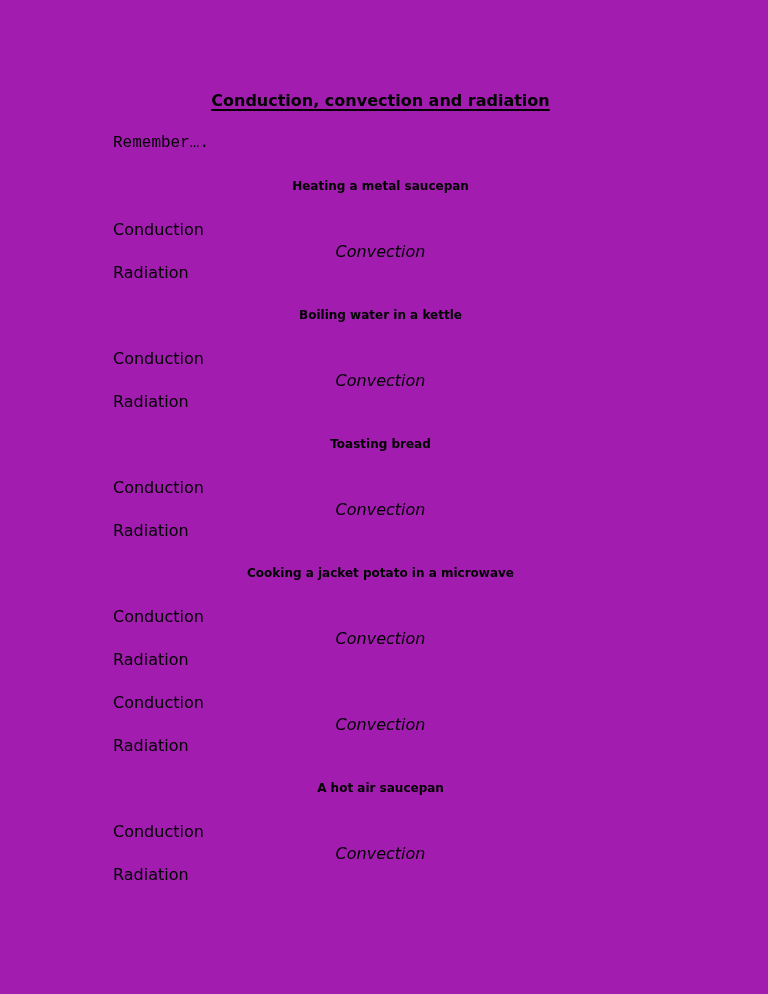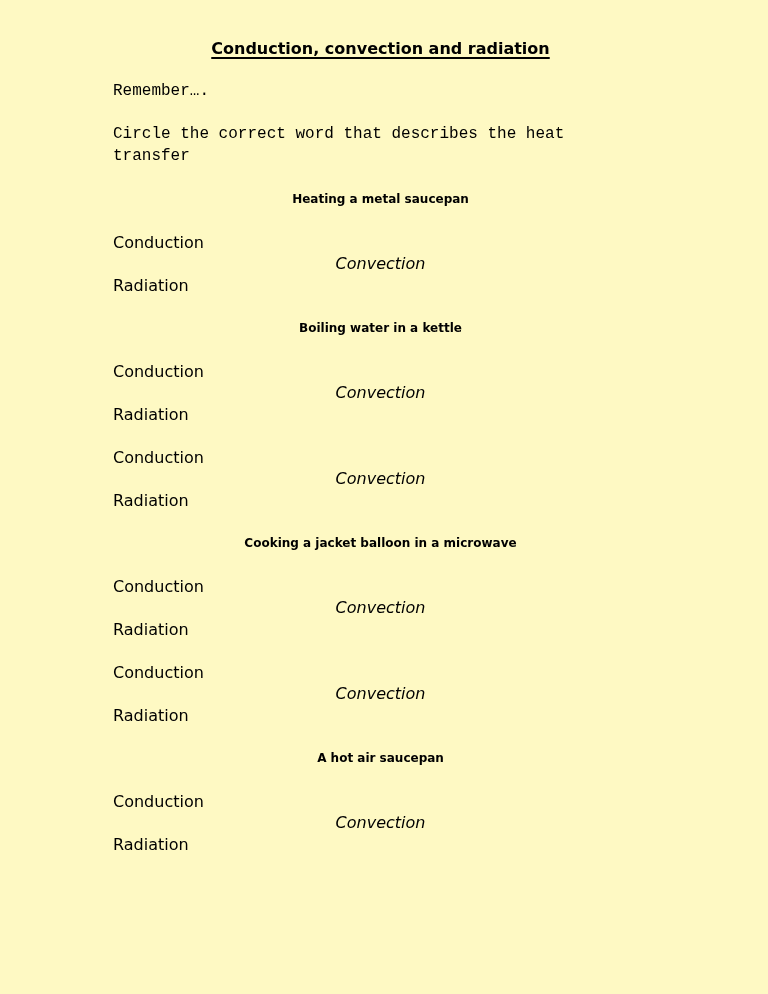--- a/index.html
+++ b/index.html
@@ -7,9 +7,9 @@
     position: relative;
     width: 768px;
     height: 994px;
-    background: #fef9c3;
+    background: #a21caf;
     box-sizing: border-box;
-    padding: 38px 120px 0 113px;
+    padding: 90px 120px 0 113px;
     font-family: "DejaVu Sans", sans-serif;
     font-size: 16px;
     line-height: 21.5px;

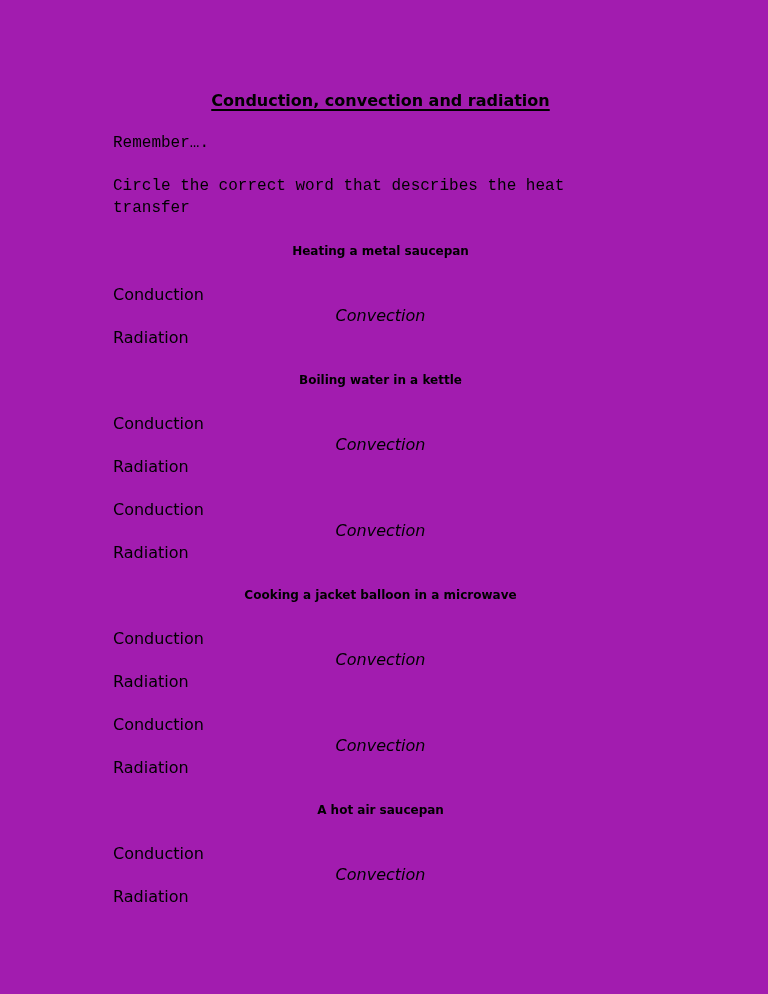--- a/index.html
+++ b/index.html
@@ -54,7 +54,6 @@
   <p class="line">Remember….</p>
 
 
-  <p class="line">Circle the correct word that describes the heat transfer</p>
 
   <section>
     <h2 class="q-heading">Heating a metal saucepan</h2>

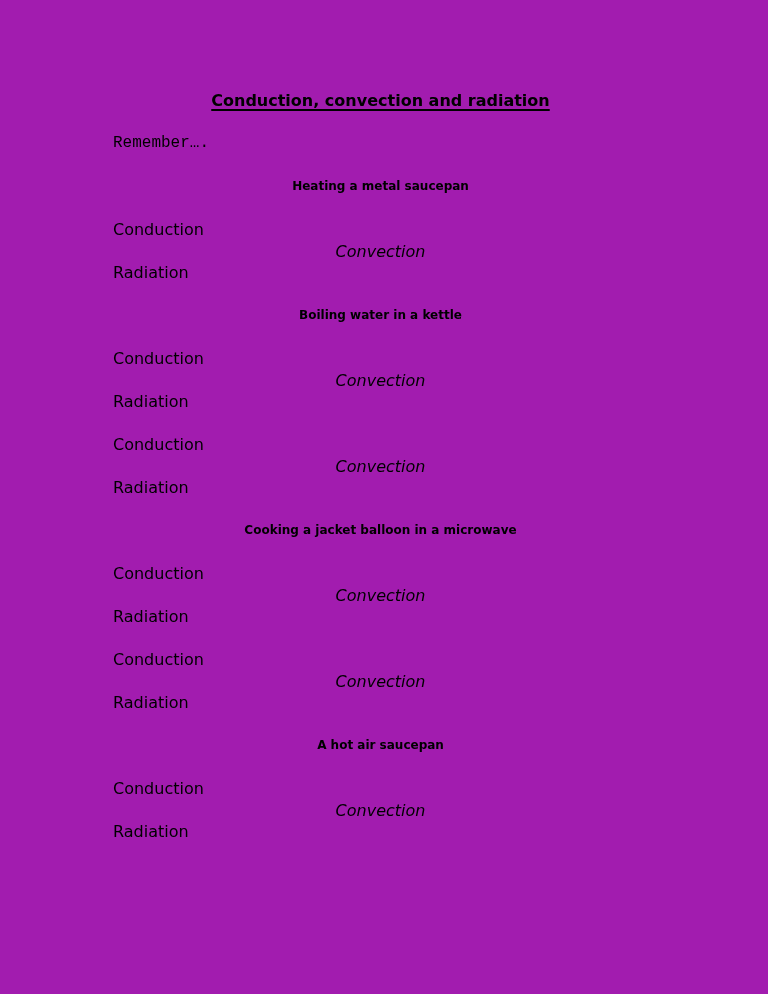--- a/index.html
+++ b/index.html
@@ -74,6 +74,7 @@
   </section>
 
   <section>
+    <h2 class="q-heading">Toasting bread</h2>
     <div class="options-row">
       <span class="opt left">Conduction</span>
       <span class="opt center">Convection</span>

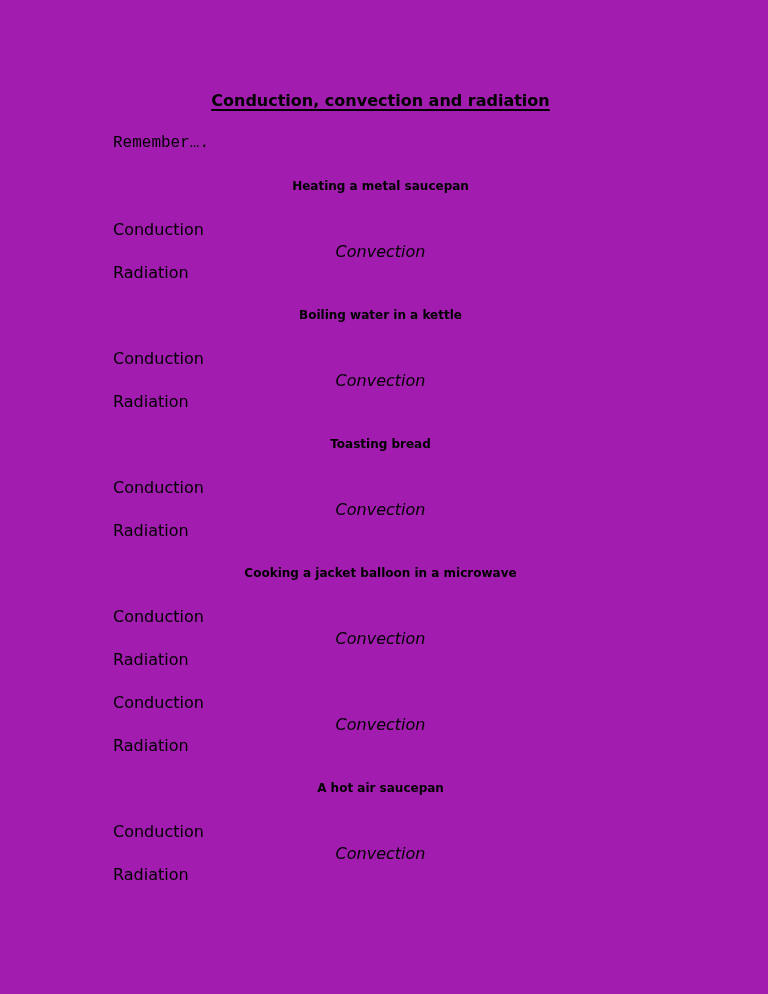--- a/index.html
+++ b/index.html
@@ -83,7 +83,7 @@
   </section>
 
   <section>
-    <h2 class="q-heading">Cooking a jacket balloon in a microwave</h2>
+    <h2 class="q-heading">Cooking a jacket potato in a microwave</h2>
     <div class="options-row">
       <span class="opt left">Conduction</span>
       <span class="opt center">Convection</span>

